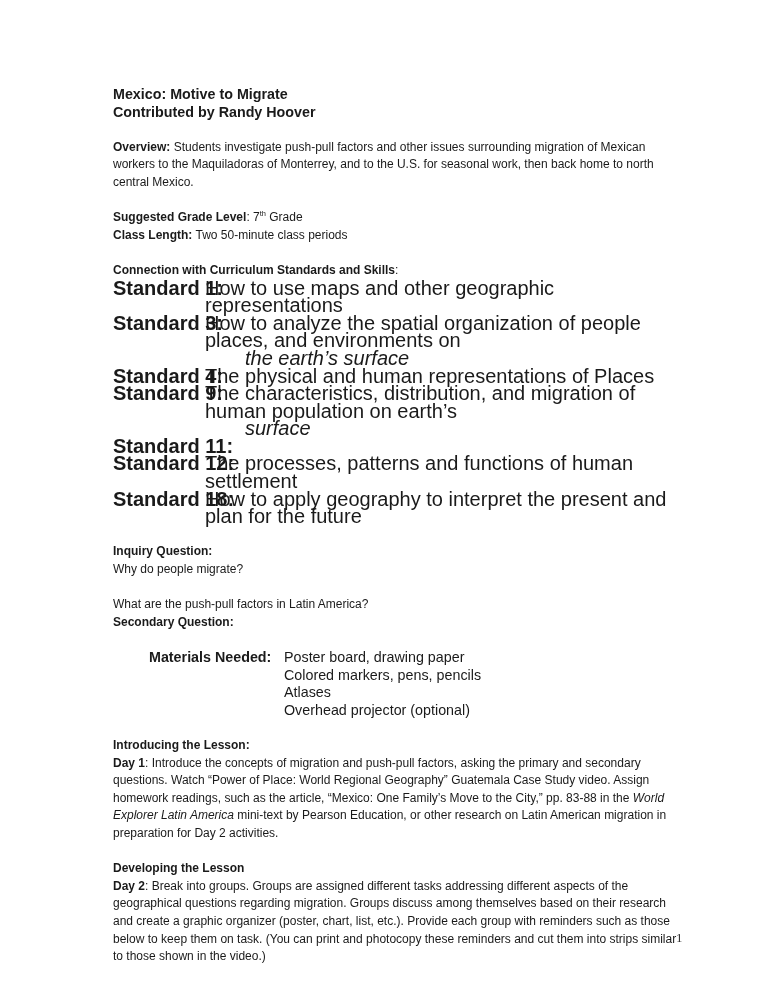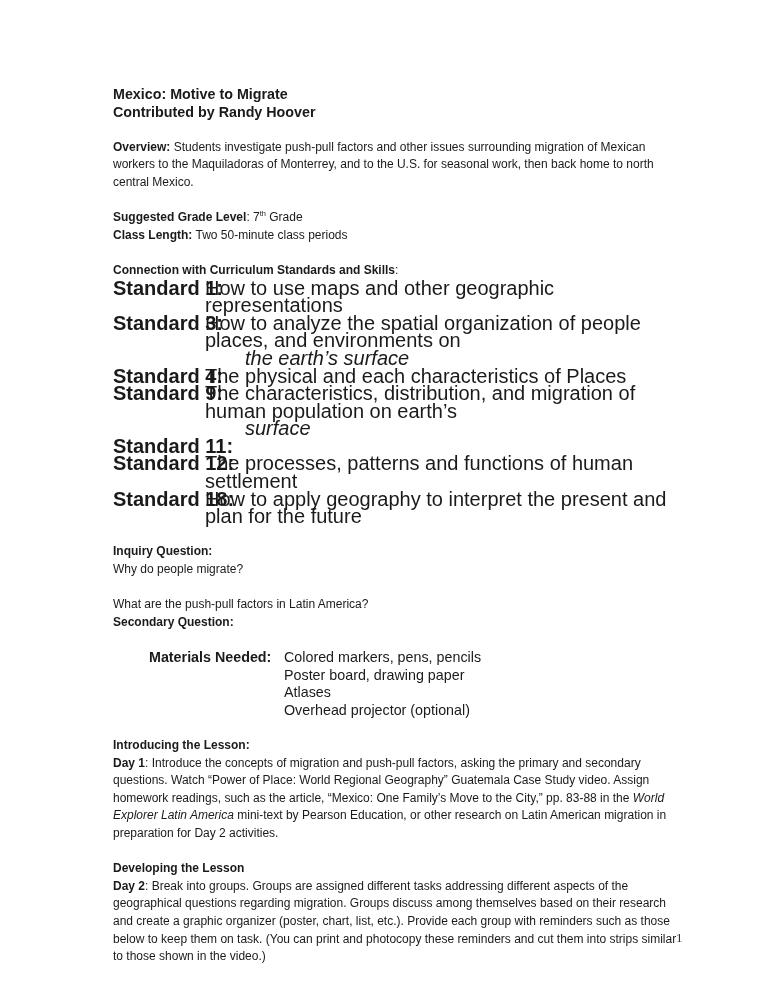--- a/index.html
+++ b/index.html
@@ -135,7 +135,7 @@
     </div>
     <div class="std-row">
       <span class="std-label">Standard 4:</span>
-      <span class="std-text">The physical and each characteristics of Places</span>
+      <span class="std-text">The physical and human representations of Places</span>
     </div>
     <div class="std-row">
       <span class="std-label">Standard 9:</span>

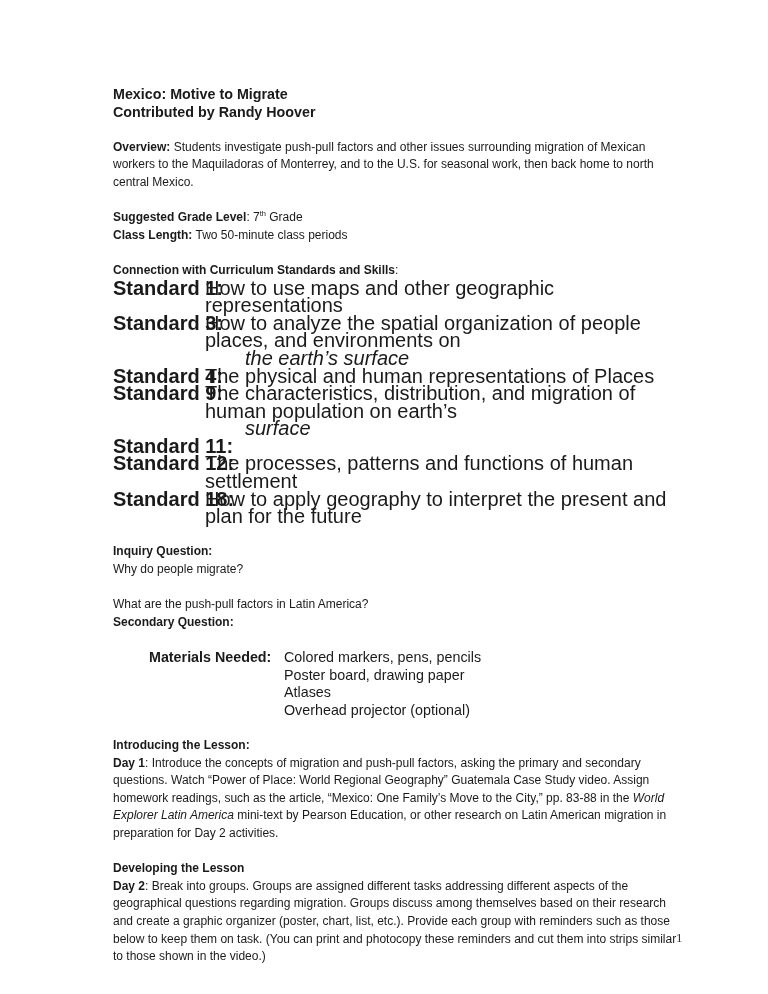--- a/index.html
+++ b/index.html
@@ -168,8 +168,8 @@
     <div class="mat-row">
       <span class="mat-label">Materials Needed:</span>
       <span class="mat-list">
+        <span class="mat-item">Poster board, drawing paper</span>
         <span class="mat-item">Colored markers, pens, pencils</span>
-        <span class="mat-item">Poster board, drawing paper</span>
         <span class="mat-item">Atlases</span>
         <span class="mat-item">Overhead projector (optional)</span>
       </span>

